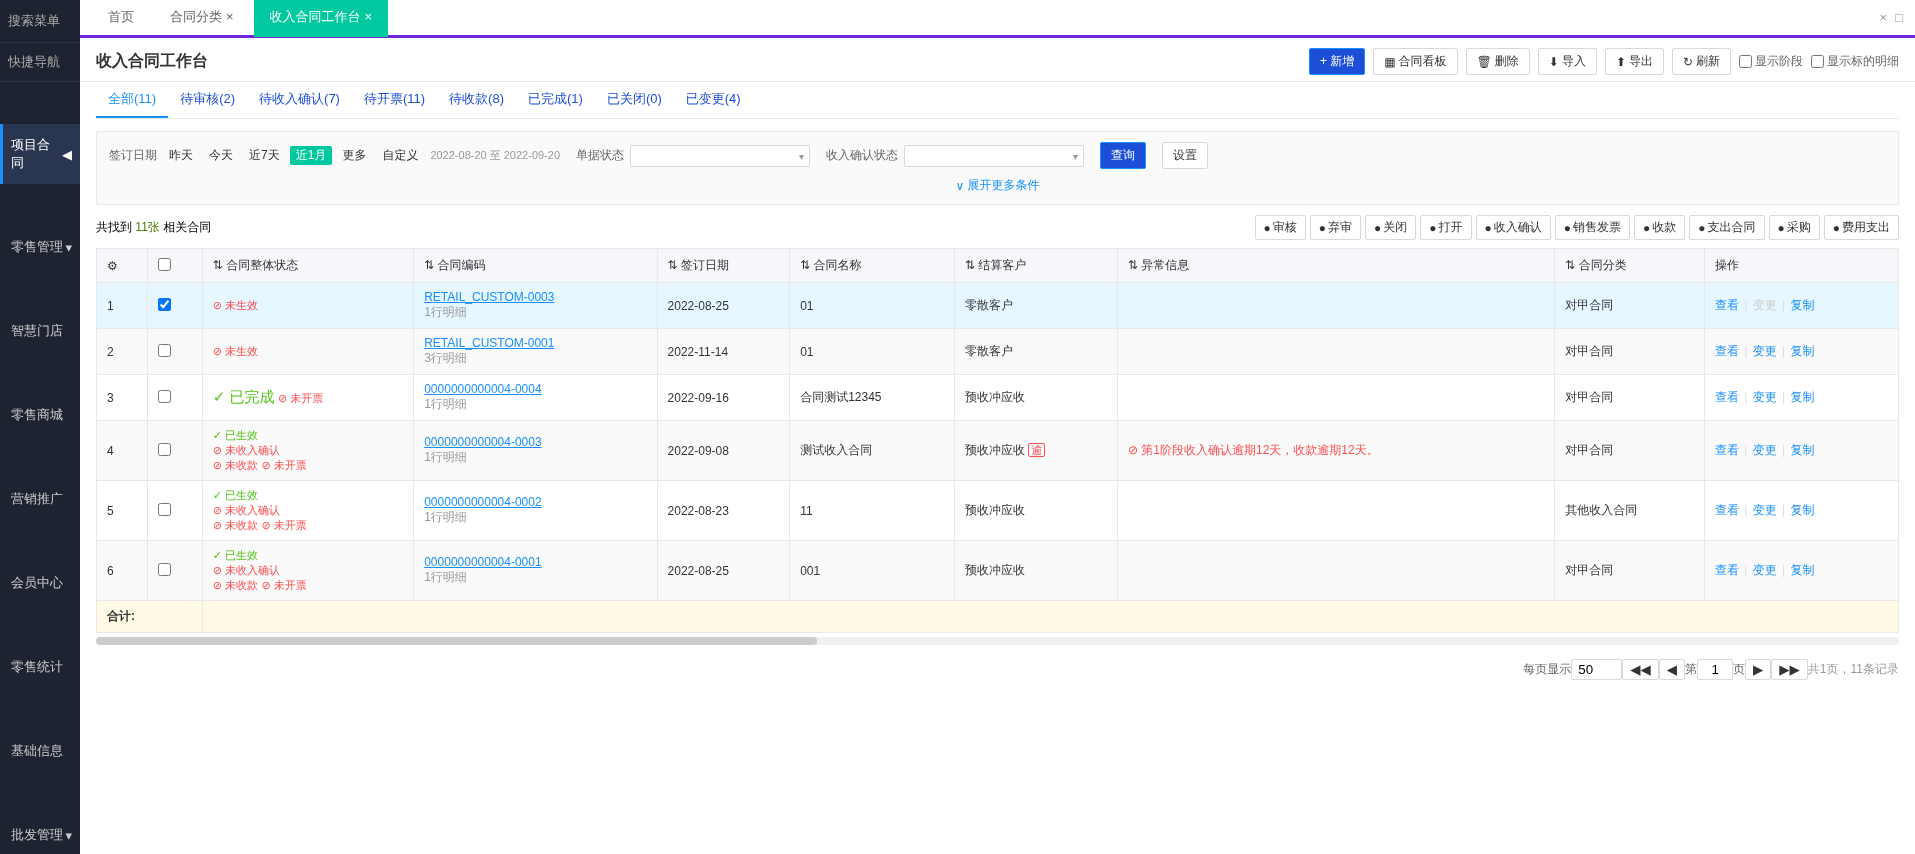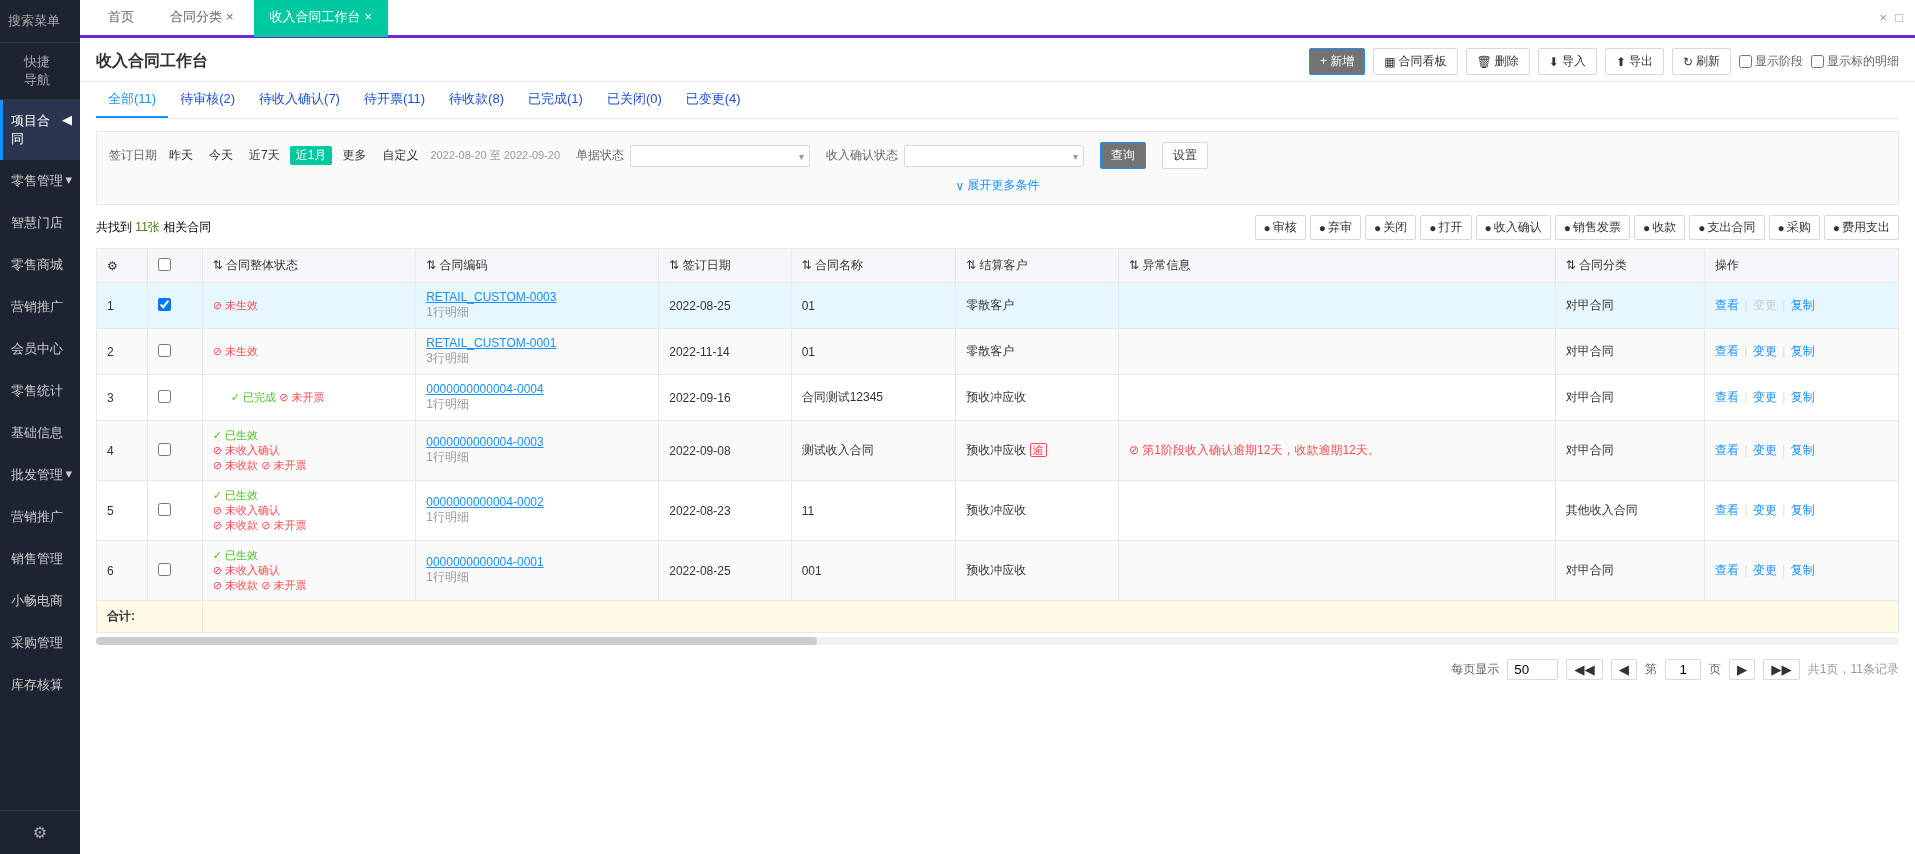--- a/index.html
+++ b/index.html
@@ -8,7 +8,7 @@
     
     .sidebar { width: 80px; background: #1d2330; color: #ccc; display: flex; flex-direction: column; height: 100%; flex-shrink: 0; }
     .sidebar-search { padding: 12px 8px; font-size: 13px; color: #aaa; border-bottom: 1px solid #2d3545; cursor: pointer; }
-    .sidebar-nav { padding: 10px 24px; font-size: 13px; color: #aaa; border-bottom: 1px solid #2d3545; cursor: pointer; }
+    .sidebar-nav { padding: 10px 8px; font-size: 13px; color: #aaa; border-bottom: 1px solid #2d3545; cursor: pointer; }
     .sidebar-item { padding: 12px 8px; font-size: 13px; color: #ccc; cursor: pointer; display: flex; justify-content: space-between; border-left: 3px solid transparent; }
     .sidebar-item.active { background: #2a3550; color: #fff; border-left: 3px solid #1890ff; }
     .sidebar-bottom { margin-top: auto; padding: 12px 8px; border-top: 1px solid #2d3545; cursor: pointer; font-size: 16px; color: #aaa; text-align: center; }

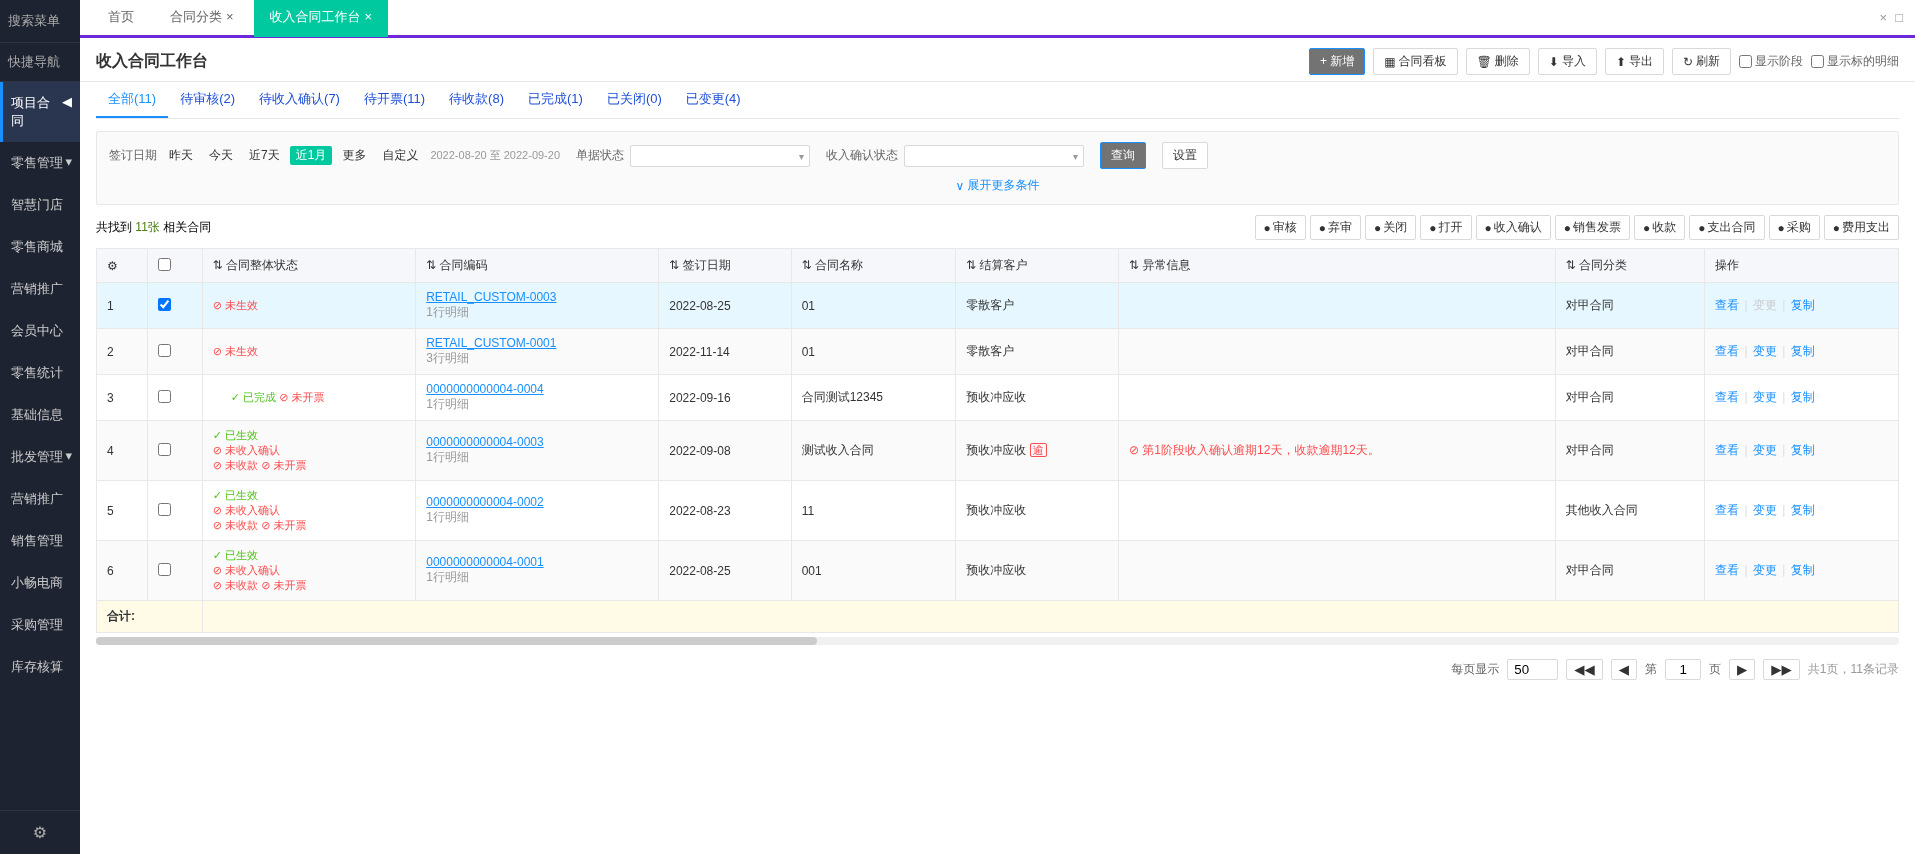--- a/index.html
+++ b/index.html
@@ -28,7 +28,7 @@
     .page-title { font-size: 16px; font-weight: bold; color: #333; }
     .header-actions { display: flex; gap: 8px; align-items: center; }
     .btn { padding: 4px 10px; font-size: 12px; border: 1px solid #d9d9d9; background: #fff; cursor: pointer; border-radius: 2px; color: #333; display: flex; align-items: center; gap: 3px; }
-    .btn-primary { background: #737373; color: #fff; border-color: #1890ff; }
+    .btn-primary { background: #1d4ed8; color: #fff; border-color: #1890ff; }
     .checkbox-label { display: flex; align-items: center; gap: 3px; font-size: 12px; color: #666; cursor: pointer; }
 
     

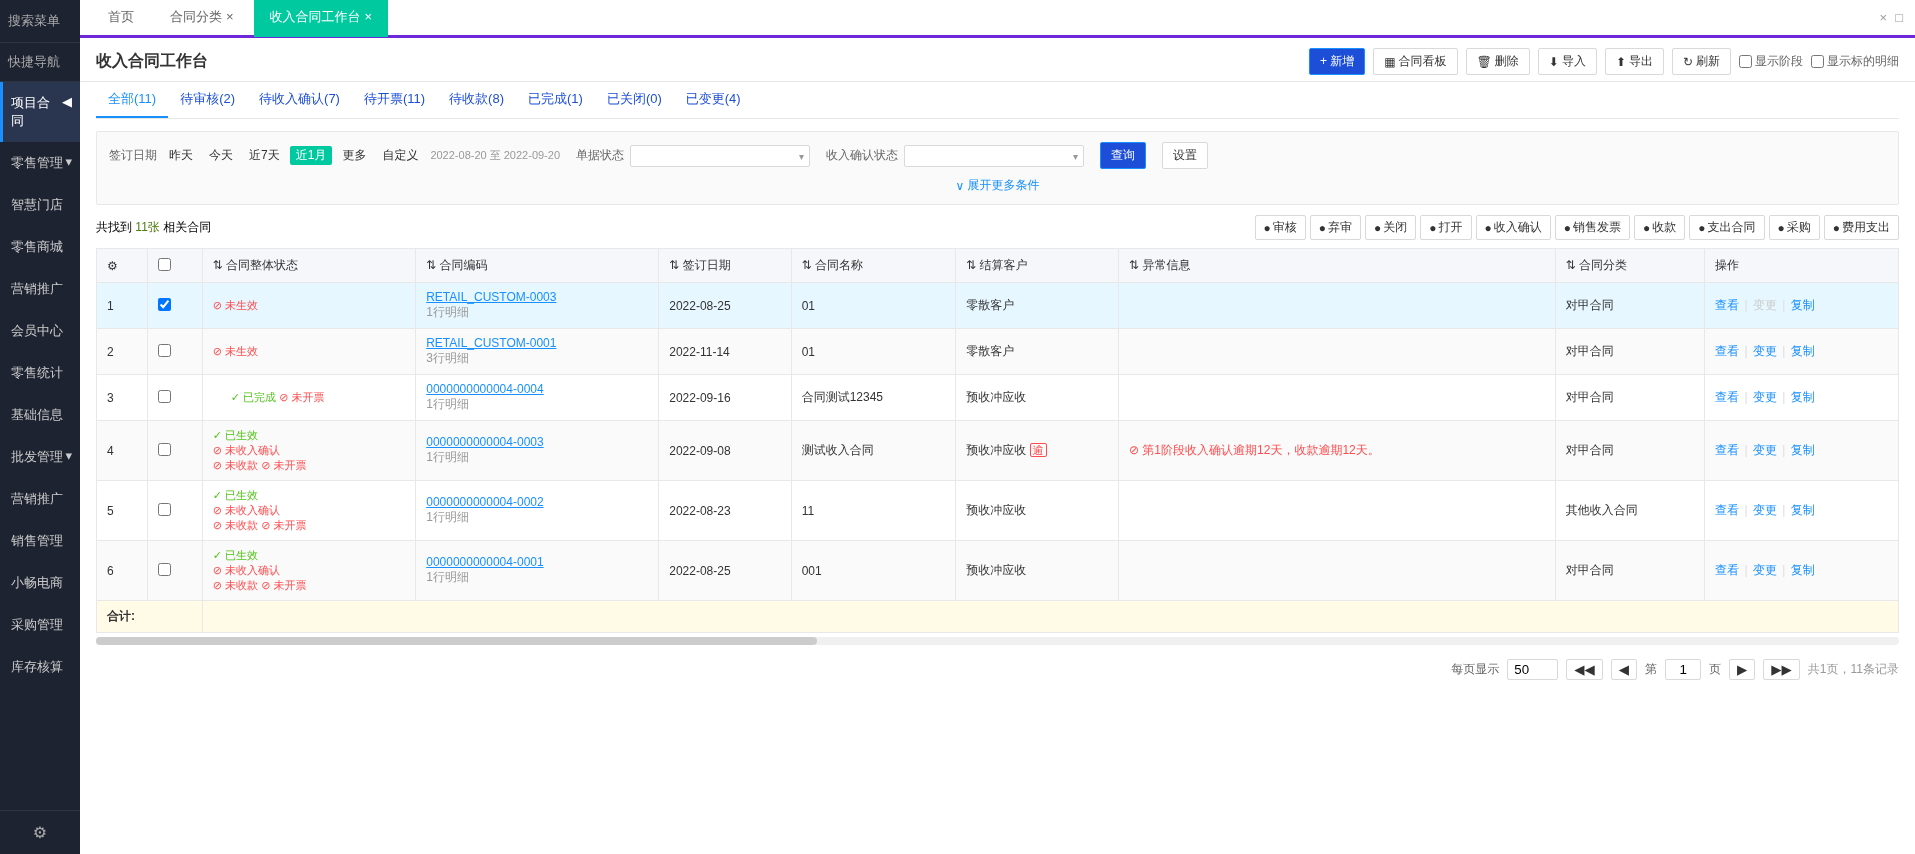--- a/index.html
+++ b/index.html
@@ -9,7 +9,7 @@
     .sidebar { width: 80px; background: #1d2330; color: #ccc; display: flex; flex-direction: column; height: 100%; flex-shrink: 0; }
     .sidebar-search { padding: 12px 8px; font-size: 13px; color: #aaa; border-bottom: 1px solid #2d3545; cursor: pointer; }
     .sidebar-nav { padding: 10px 8px; font-size: 13px; color: #aaa; border-bottom: 1px solid #2d3545; cursor: pointer; }
-    .sidebar-item { padding: 12px 8px; font-size: 13px; color: #ccc; cursor: pointer; display: flex; justify-content: space-between; border-left: 3px solid transparent; }
+    .sidebar-item { padding: 12px 8px; font-size: 13px; color: #ccc; cursor: pointer; display: flex; align-items: center; justify-content: space-between; border-left: 3px solid transparent; margin-top: 42px; }
     .sidebar-item.active { background: #2a3550; color: #fff; border-left: 3px solid #1890ff; }
     .sidebar-bottom { margin-top: auto; padding: 12px 8px; border-top: 1px solid #2d3545; cursor: pointer; font-size: 16px; color: #aaa; text-align: center; }
 

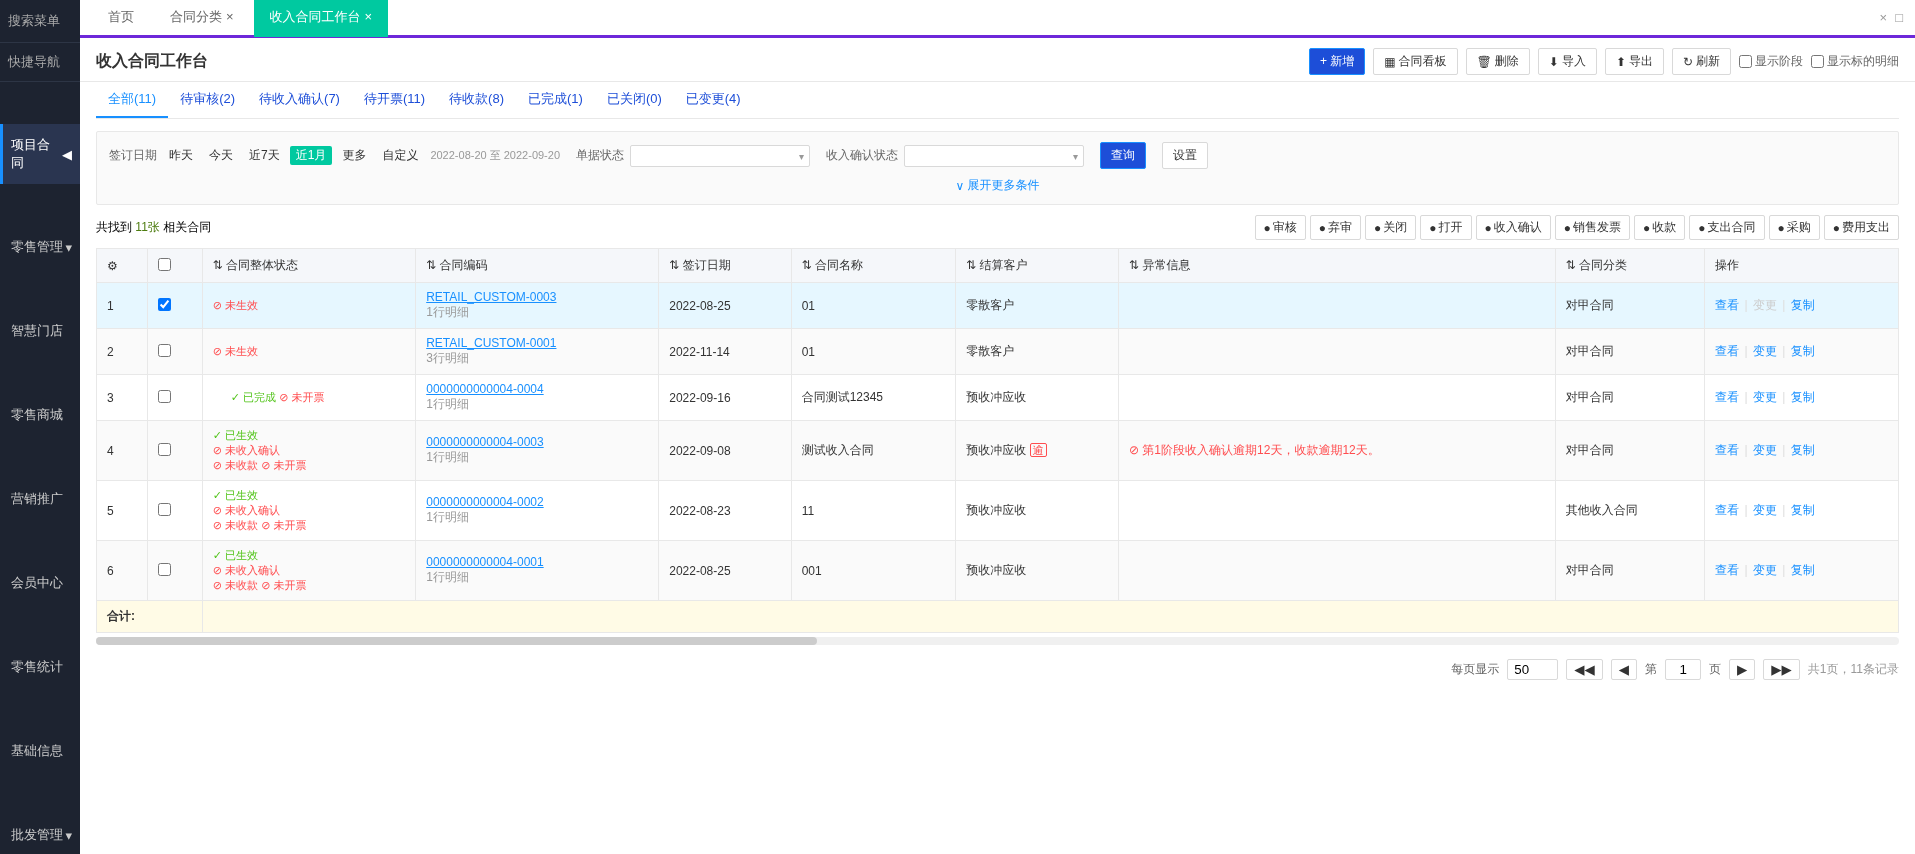--- a/index.html
+++ b/index.html
@@ -65,7 +65,7 @@
     .data-table tr:nth-child(even) { background: #fafafa; }
     .data-table tr.selected { background: #e6f7ff !important; }
     .status-invalid { color: #ff4d4f; font-size: 11px; }
-    .status-complete { color: #52c41a; font-size: 11px; margin-left: 18px; }
+    .status-complete { color: #52c41a; font-size: 15px; }
     .status-effective { color: #52c41a; font-size: 11px; }
     .status-unconfirmed { color: #ff4d4f; font-size: 11px; }
     .status-uncollect { color: #ff4d4f; font-size: 11px; }

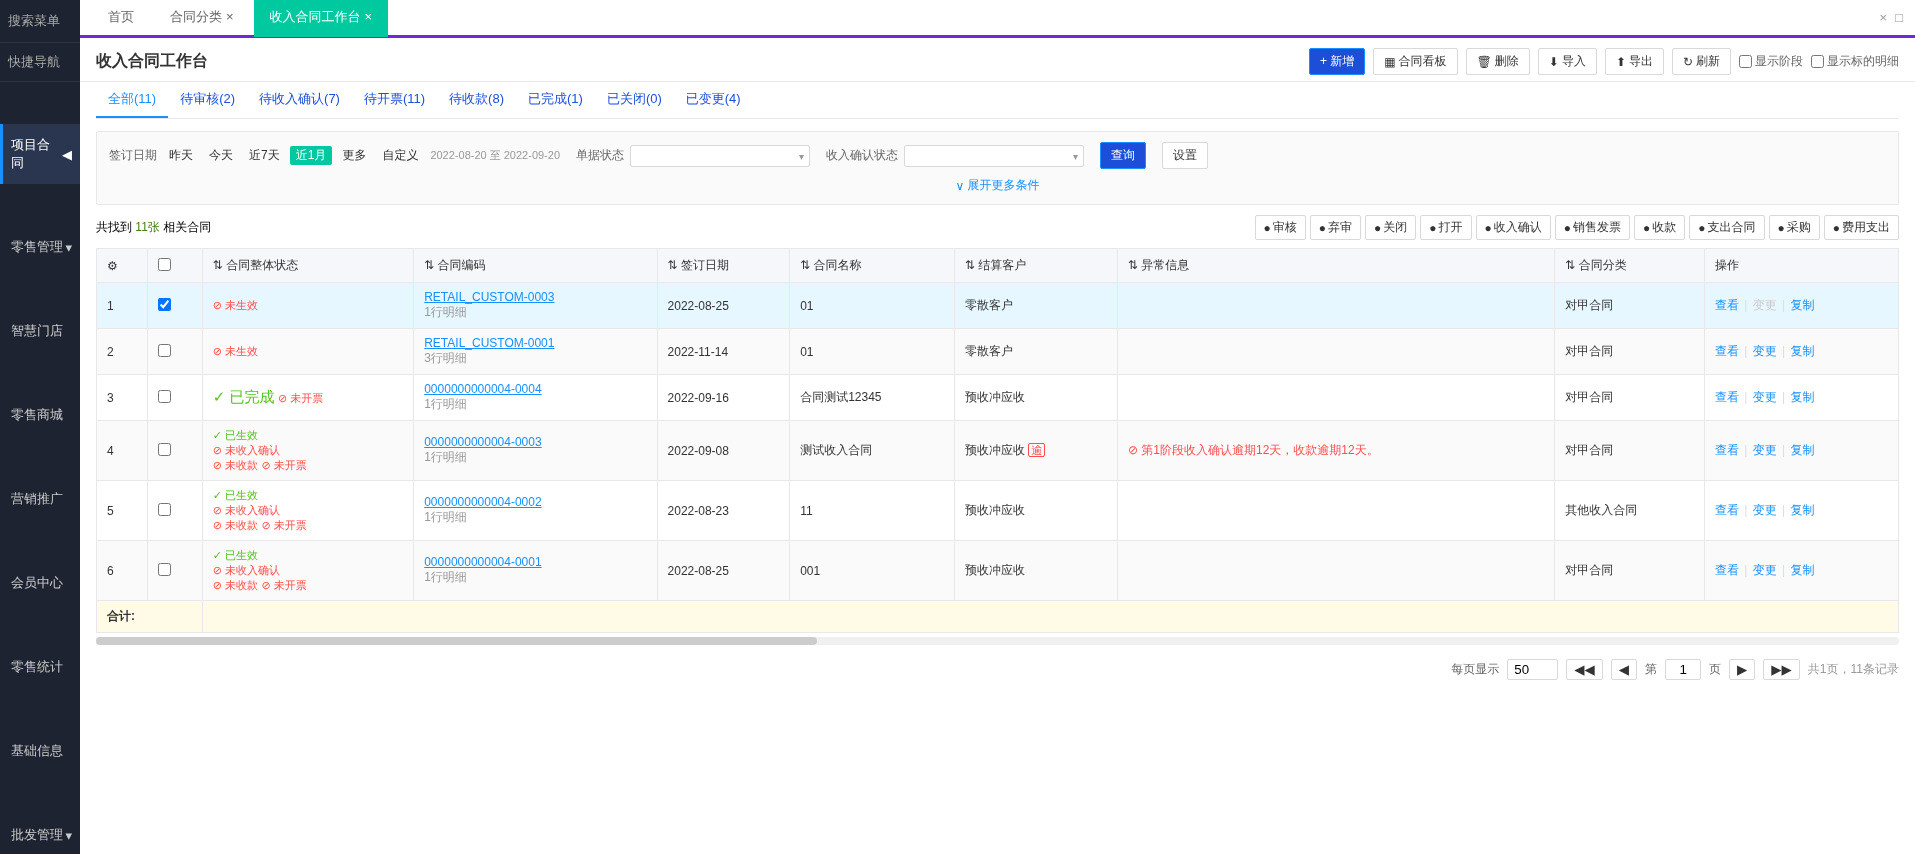--- a/index.html
+++ b/index.html
@@ -73,7 +73,7 @@
     .link { color: #1890ff; cursor: pointer; text-decoration: underline; }
     .op-link { color: #1890ff; cursor: pointer; font-size: 12px; }
     .op-sep { color: #ddd; margin: 0 2px; }
-    .table-footer { display: flex; align-items: center; justify-content: flex-end; padding: 10px 0 6px; gap: 8px; font-size: 12px; color: #666; }
+    .table-footer { display: flex; align-items: center; justify-content: flex-end; padding: 10px 0 6px; font-size: 12px; color: #666; }
     .footer-info { color: #999; }
     .page-btn { padding: 2px 7px; border: 1px solid #d9d9d9; background: #fff; cursor: pointer; border-radius: 2px; color: #333; }
     .page-input { width: 36px; border: 1px solid #d9d9d9; text-align: center; padding: 2px 4px; border-radius: 2px; }

